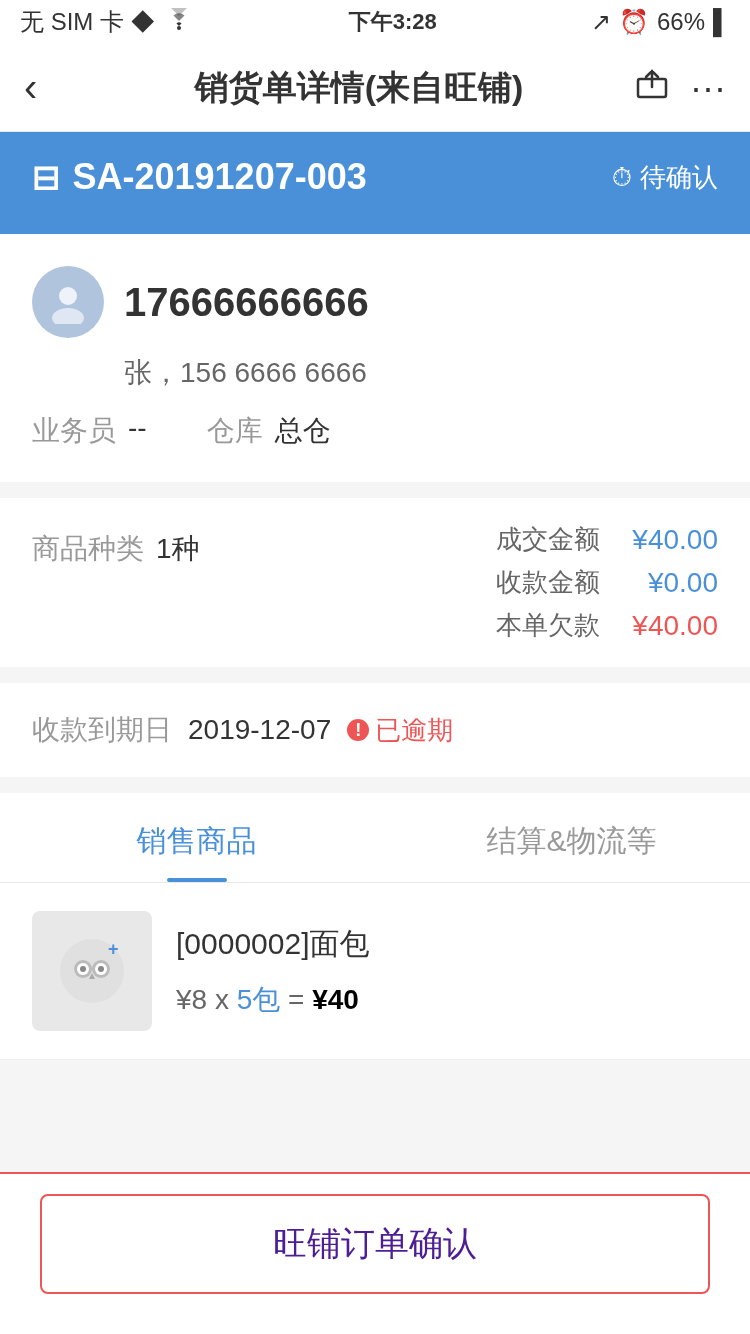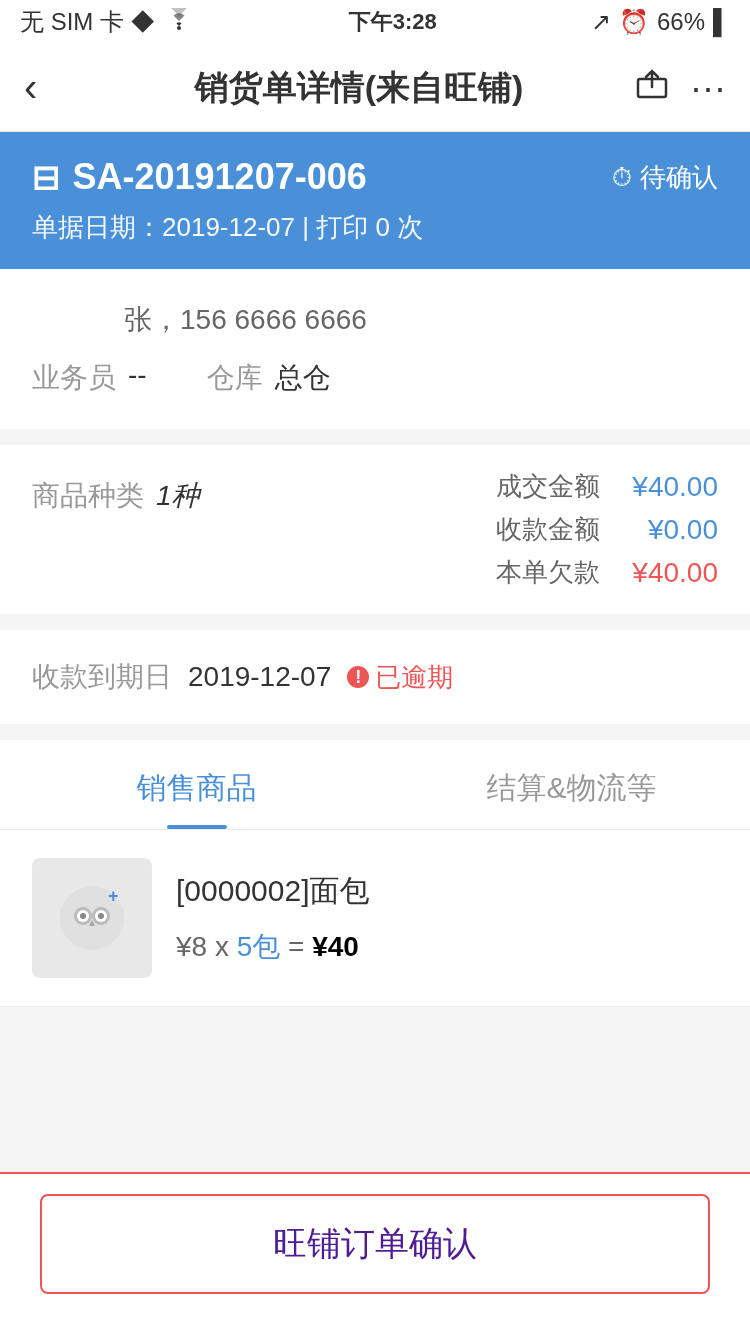--- a/index.html
+++ b/index.html
@@ -359,7 +359,7 @@
   <div class="order-header-top">
     <div class="order-id">
       <span class="order-id-icon">⊟</span>
-      <span>SA-20191207-006</span>
+      <span>SA-20191207-003</span>
     </div>
     <div class="order-status">
       <span>⏱</span>

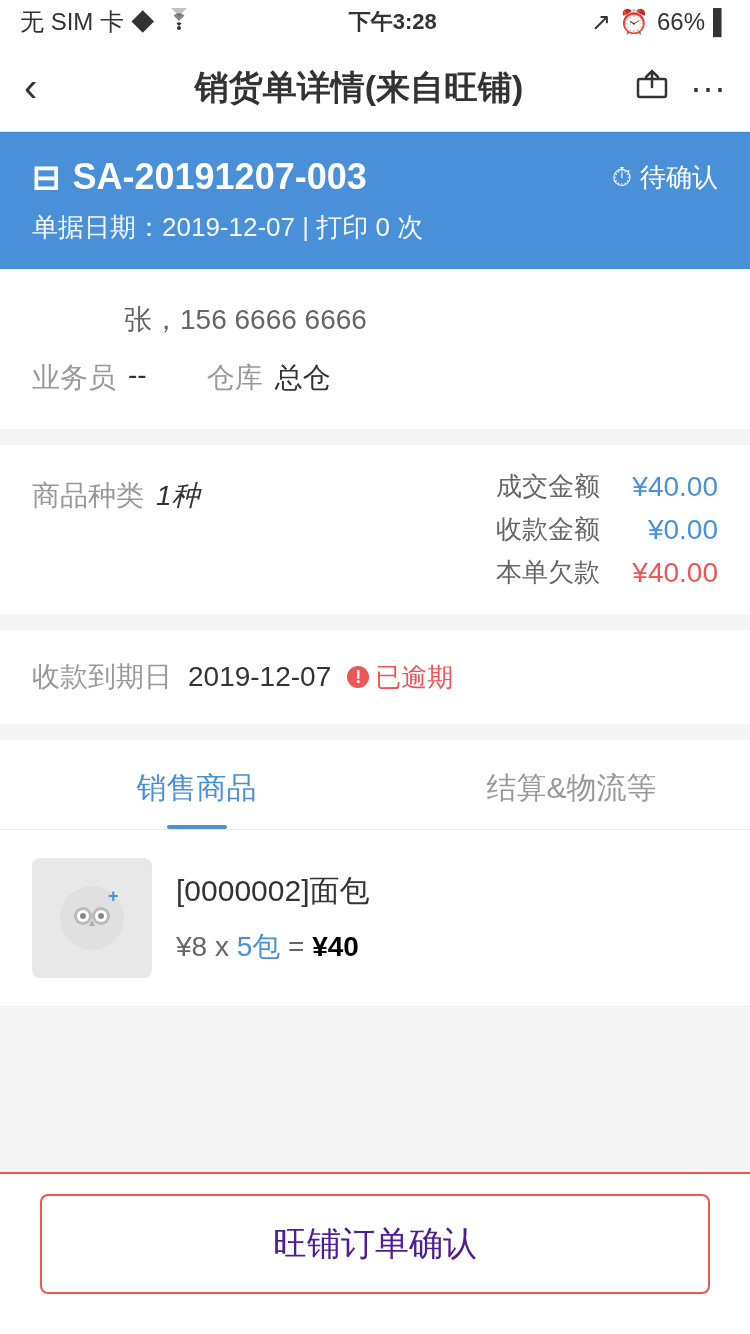--- a/index.html
+++ b/index.html
@@ -366,9 +366,6 @@
       <span>待确认</span>
     </div>
   </div>
-  <div class="order-meta">
-    单据日期：<span>2019-12-07</span> | 打印 <span>0</span> 次
-  </div>
 </div>
 
 <div class="customer-card">

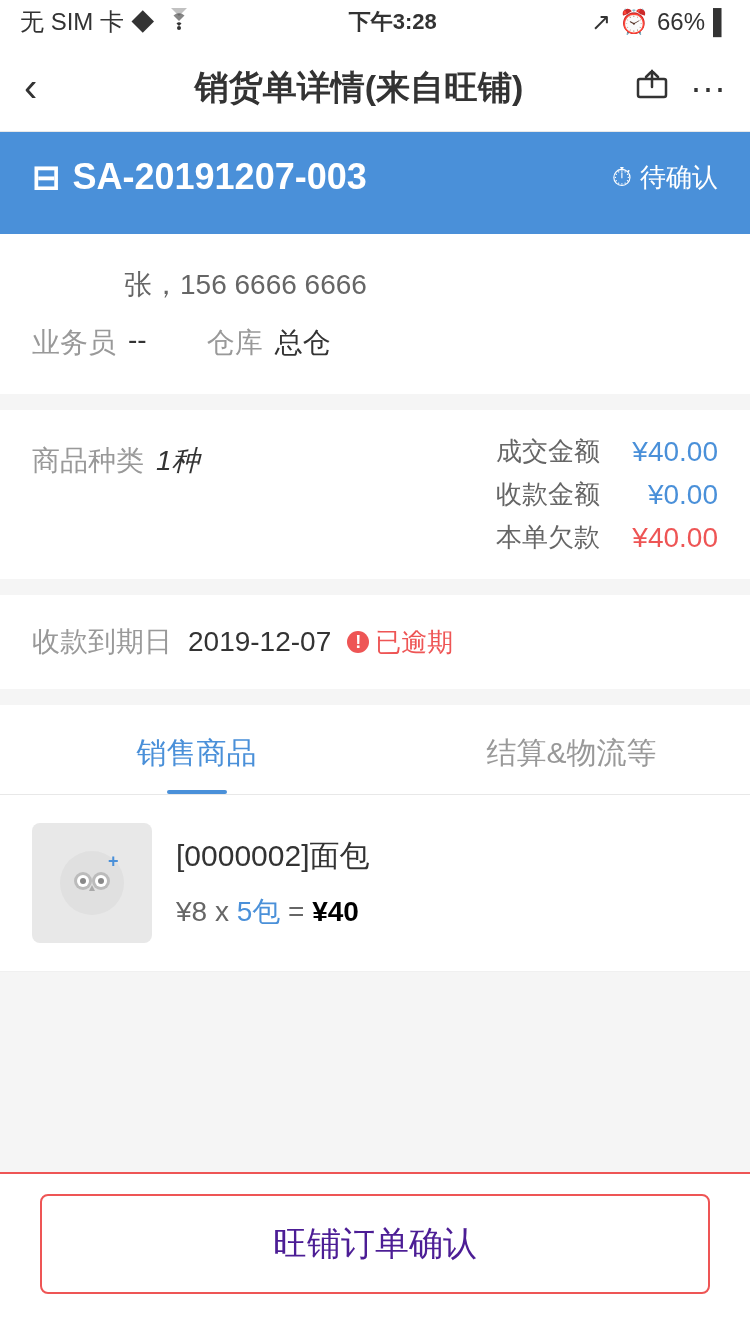--- a/index.html
+++ b/index.html
@@ -369,6 +369,15 @@
 </div>
 
 <div class="customer-card">
+  <div class="customer-top">
+    <div class="avatar">
+      <svg width="44" height="44" viewBox="0 0 44 44">
+        <circle cx="22" cy="16" r="9" fill="#fff" opacity="0.8"></circle>
+        <ellipse cx="22" cy="38" rx="16" ry="10" fill="#fff" opacity="0.6"></ellipse>
+      </svg>
+    </div>
+    <div class="customer-phone">17666666666</div>
+  </div>
   <div class="customer-name">张，156 6666 6666</div>
   <div class="customer-meta">
     <div class="customer-meta-item">

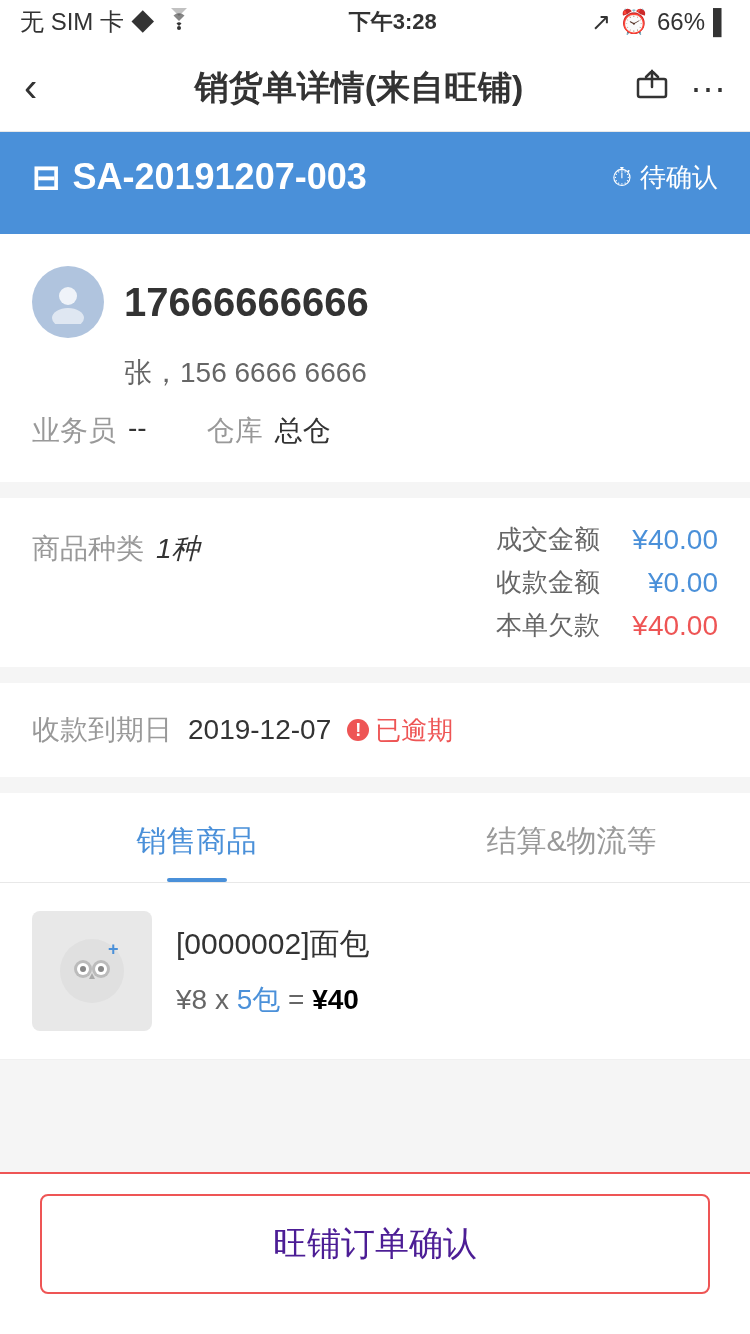--- a/index.html
+++ b/index.html
@@ -161,7 +161,7 @@
       padding-top: 8px;
     }
     .summary-left-label { color: #999; margin-right: 12px; }
-    .summary-left-value { color: #333; font-weight: 500; font-style: italic; }
+    .summary-left-value { color: #333; font-weight: 500; }
     .summary-right {
       display: flex;
       flex-direction: column;

